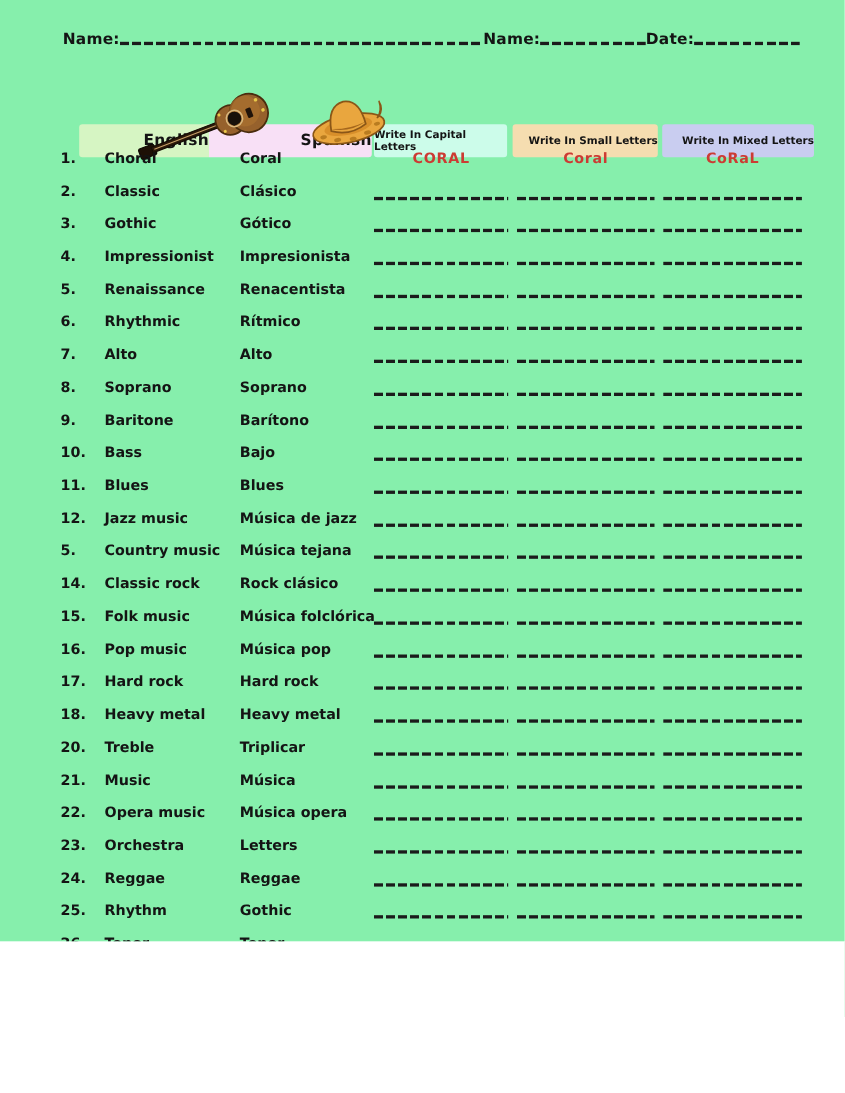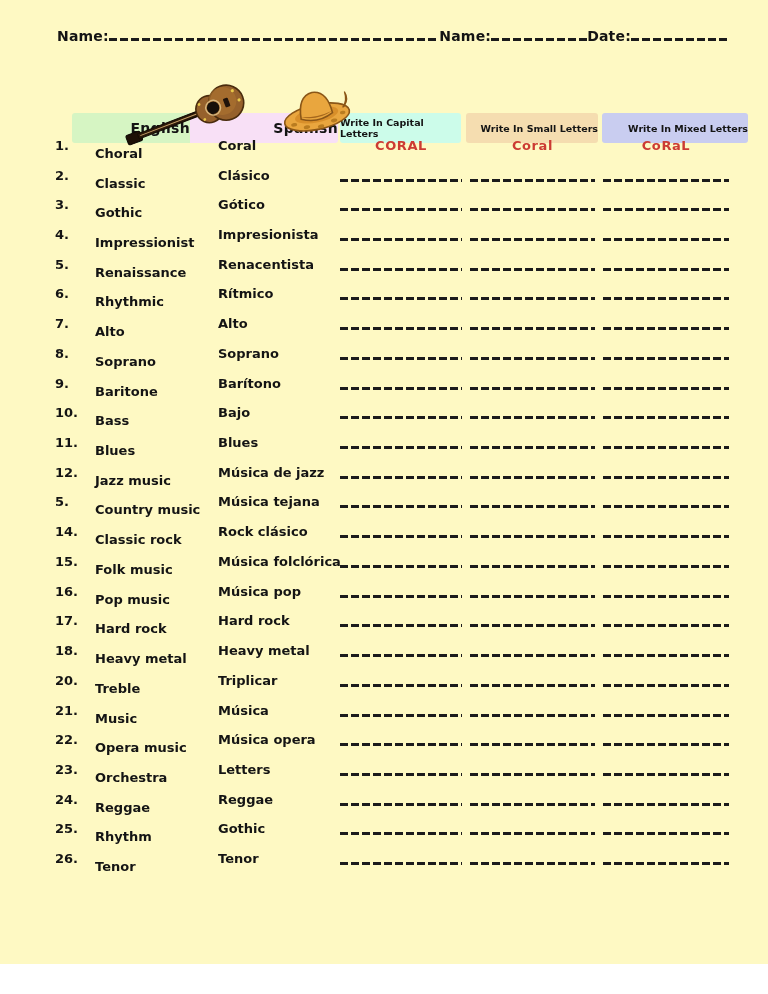--- a/index.html
+++ b/index.html
@@ -3,7 +3,7 @@
 <meta charset="utf-8">
 <style>
   html,body{margin:0;padding:0;background:#fff;}
-  .sheet{position:relative;width:768px;height:964px;background:#fef9c3;overflow:hidden;
+  .sheet{position:relative;width:768px;height:856px;background:#86efac;overflow:hidden;
          font-family:"DejaVu Sans","Liberation Sans",sans-serif;color:#141414;}
   
   .nameline{position:absolute;top:28px;left:57px;right:41px;display:flex;align-items:baseline;

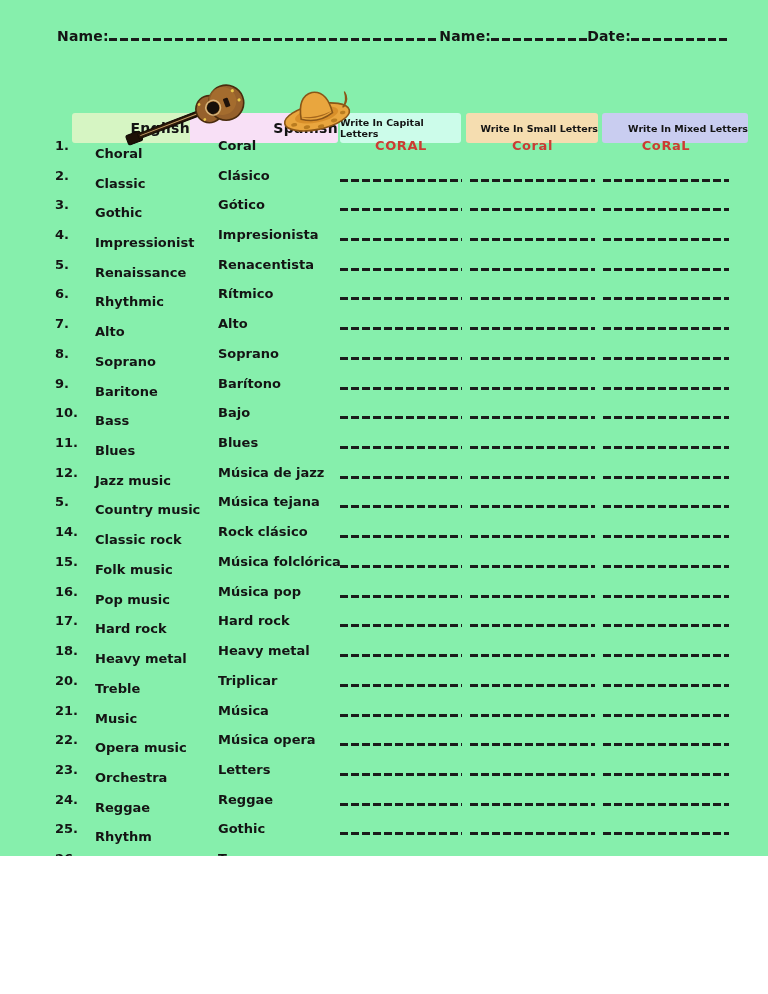--- a/index.html
+++ b/index.html
@@ -70,7 +70,7 @@
     <div class="band sml b-small" style="background: rgb(245, 221, 176);">
       <span class="lbl">Write In Small Letters</span>
     </div>
-    <div class="band sml b-mixed" style="background: rgb(201, 205, 240); padding-left: 8px;">
+    <div class="band sml b-mixed" style="background: rgb(201, 205, 240);">
       <span class="lbl">Write In Mixed Letters</span>
     </div>
   </div>

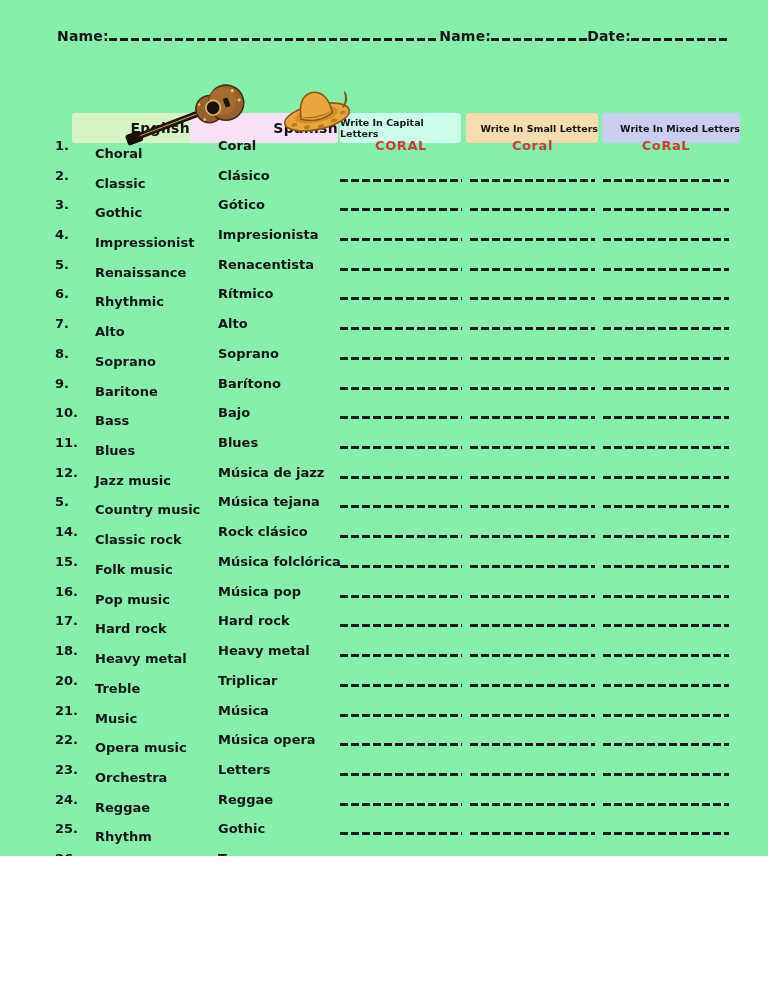--- a/index.html
+++ b/index.html
@@ -32,7 +32,7 @@
   .row{position:relative;height:29.72px;}
   .row span,.row .blank{position:absolute;top:50%;}
   .num{left:55px;transform:translateY(-50%);font-size:13px;font-weight:700;}
-  .eng{left:95px;transform:translateY(-50%);font-size:13px;font-weight:700;white-space:nowrap;margin-top:8px;}
+  .eng{left:95px;transform:translateY(-50%);font-size:13px;font-weight:700;white-space:nowrap;}
   .spa{left:218px;transform:translateY(-50%);font-size:13px;font-weight:700;white-space:nowrap;}
   .slot1{left:340px;width:122px;}
   .slot2{left:470px;width:125px;}

